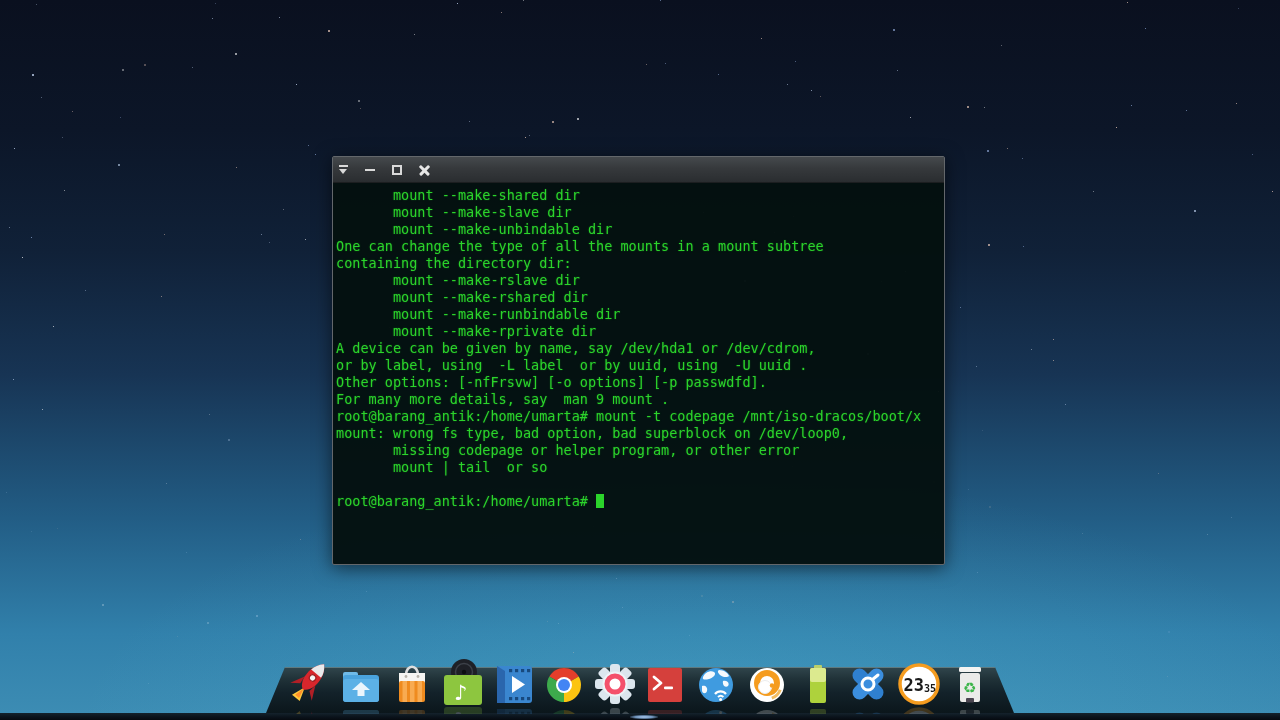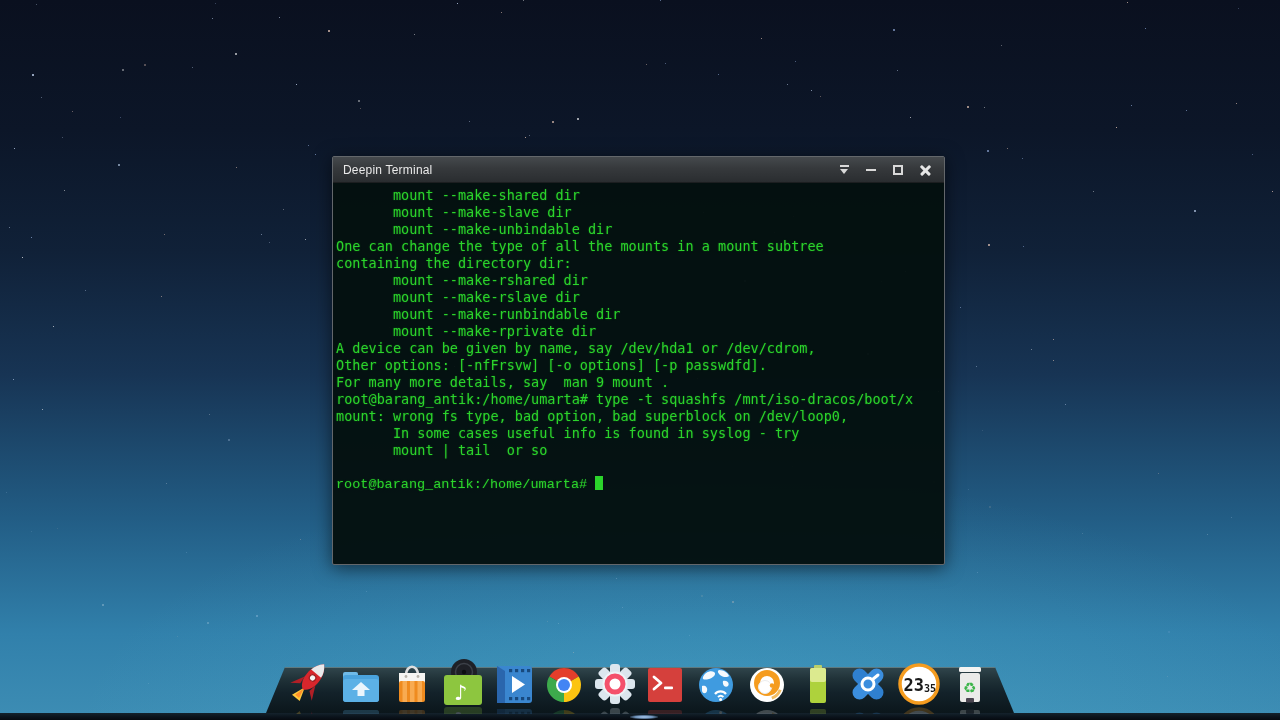--- a/index.html
+++ b/index.html
@@ -240,7 +240,6 @@
 
 <div class="window">
   <div class="titlebar">
-    <div class="title">Deepin Terminal</div>
     <div class="win-controls">
       <div class="wbtn">
         <span class="menu-glyph">

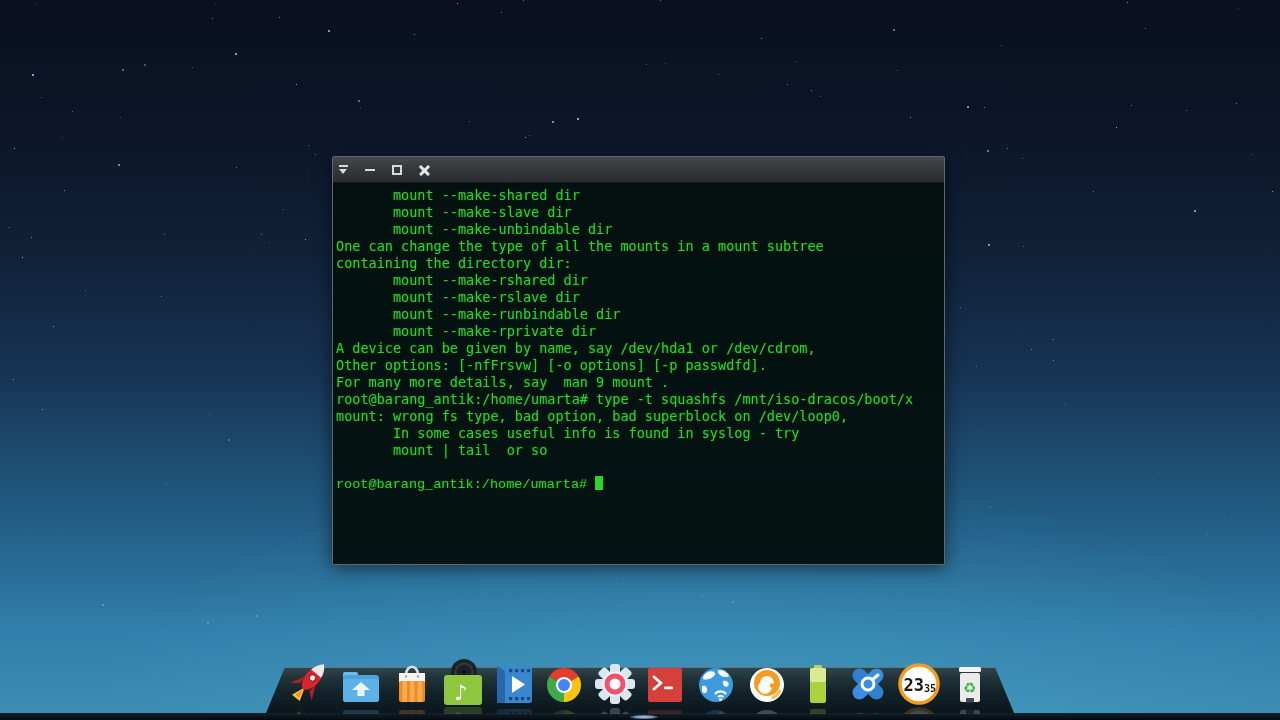--- a/index.html
+++ b/index.html
@@ -265,8 +265,8 @@
         <div class="tline">       mount --make-unbindable dir</div>
         <div class="tline">One can change the type of all the mounts in a mount subtree</div>
         <div class="tline">containing the directory dir:</div>
+        <div class="tline">       mount --make-rslave dir</div>
         <div class="tline">       mount --make-rshared dir</div>
-        <div class="tline">       mount --make-rslave dir</div>
         <div class="tline">       mount --make-runbindable dir</div>
         <div class="tline">       mount --make-rprivate dir</div>
         <div class="tline">A device can be given by name, say /dev/hda1 or /dev/cdrom,</div>

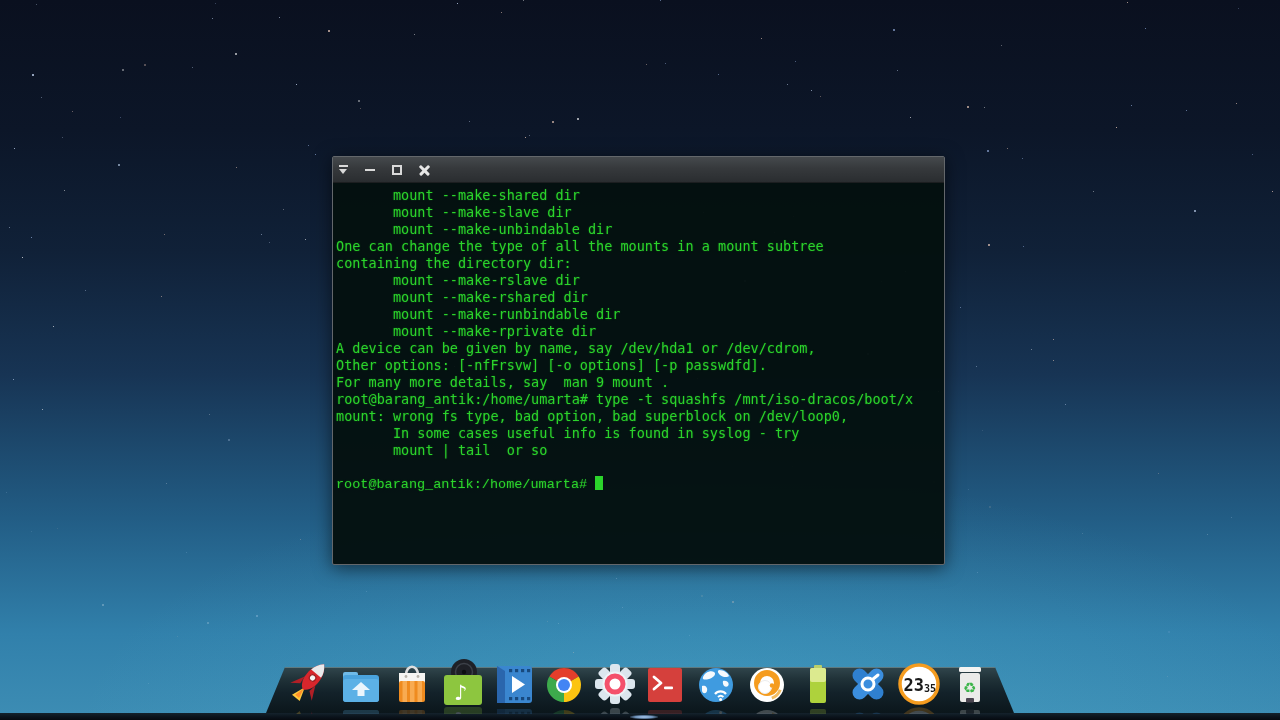--- a/index.html
+++ b/index.html
@@ -270,6 +270,7 @@
         <div class="tline">       mount --make-runbindable dir</div>
         <div class="tline">       mount --make-rprivate dir</div>
         <div class="tline">A device can be given by name, say /dev/hda1 or /dev/cdrom,</div>
+        <div class="tline">or by label, using  -L label  or by uuid, using  -U uuid .</div>
         <div class="tline">Other options: [-nfFrsvw] [-o options] [-p passwdfd].</div>
         <div class="tline">For many more details, say  man 9 mount .</div>
         <div class="tline">root@barang_antik:/home/umarta# type -t squashfs /mnt/iso-dracos/boot/x</div>

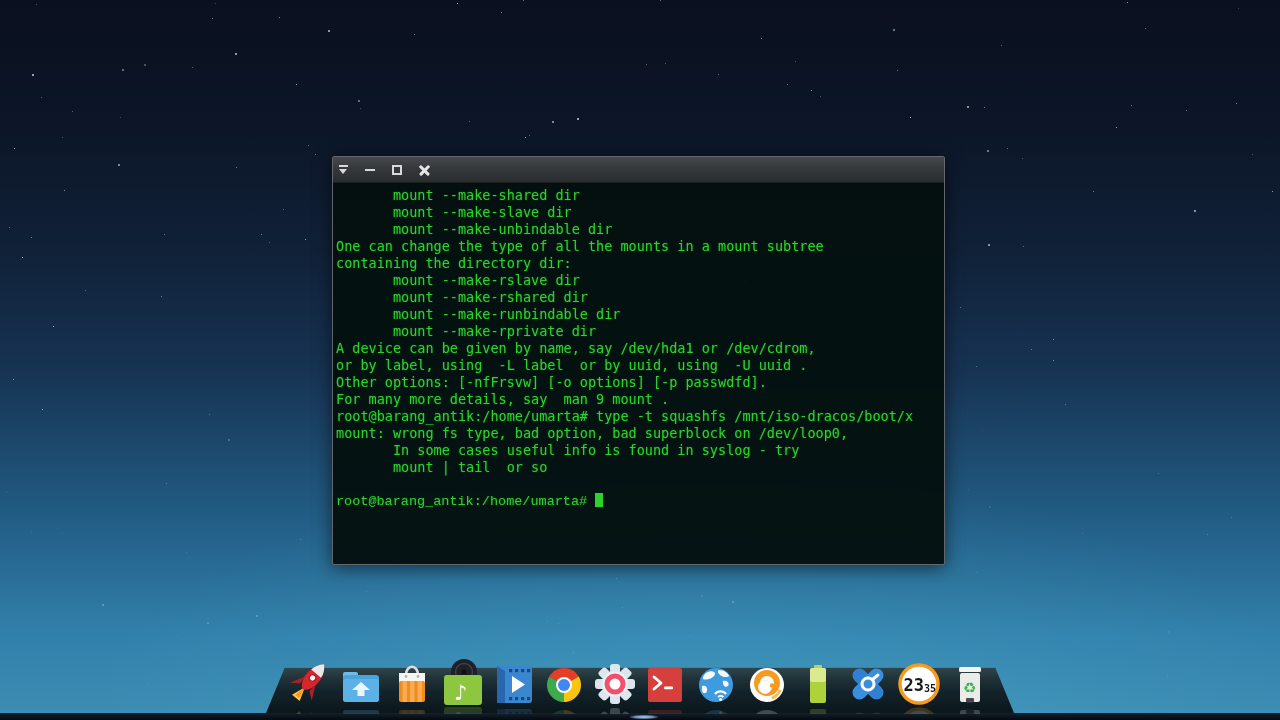--- a/index.html
+++ b/index.html
@@ -273,7 +273,7 @@
         <div class="tline">or by label, using  -L label  or by uuid, using  -U uuid .</div>
         <div class="tline">Other options: [-nfFrsvw] [-o options] [-p passwdfd].</div>
         <div class="tline">For many more details, say  man 9 mount .</div>
-        <div class="tline">root@barang_antik:/home/umarta# type -t squashfs /mnt/iso-dracos/boot/x</div>
+        <div class="tline">root@barang_antik:/home/umarta# mount -t codepage /mnt/iso-dracos/boot/x</div>
         <div class="tline">mount: wrong fs type, bad option, bad superblock on /dev/loop0,</div>
         <div class="tline">       In some cases useful info is found in syslog - try</div>
         <div class="tline">       mount | tail  or so</div>

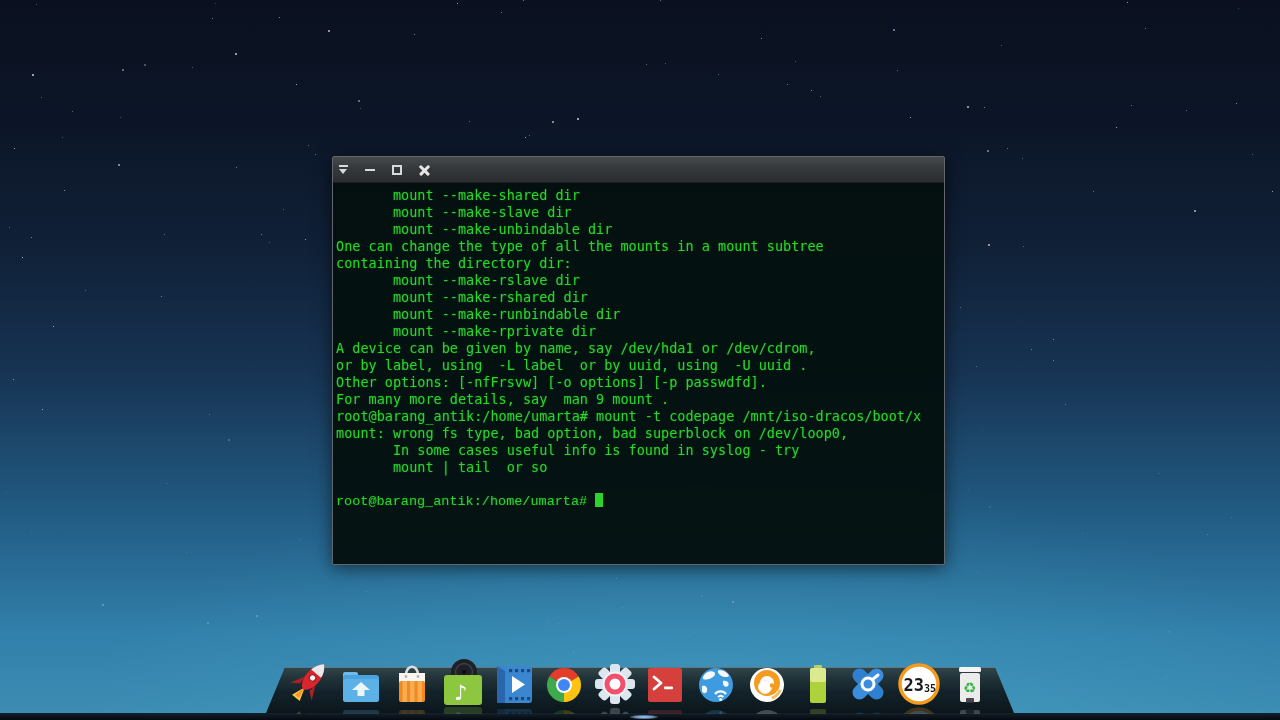--- a/index.html
+++ b/index.html
@@ -275,6 +275,7 @@
         <div class="tline">For many more details, say  man 9 mount .</div>
         <div class="tline">root@barang_antik:/home/umarta# mount -t codepage /mnt/iso-dracos/boot/x</div>
         <div class="tline">mount: wrong fs type, bad option, bad superblock on /dev/loop0,</div>
+        <div class="tline">       missing codepage or helper program, or other error</div>
         <div class="tline">       In some cases useful info is found in syslog - try</div>
         <div class="tline">       mount | tail  or so</div>
         <div class="tline"></div>

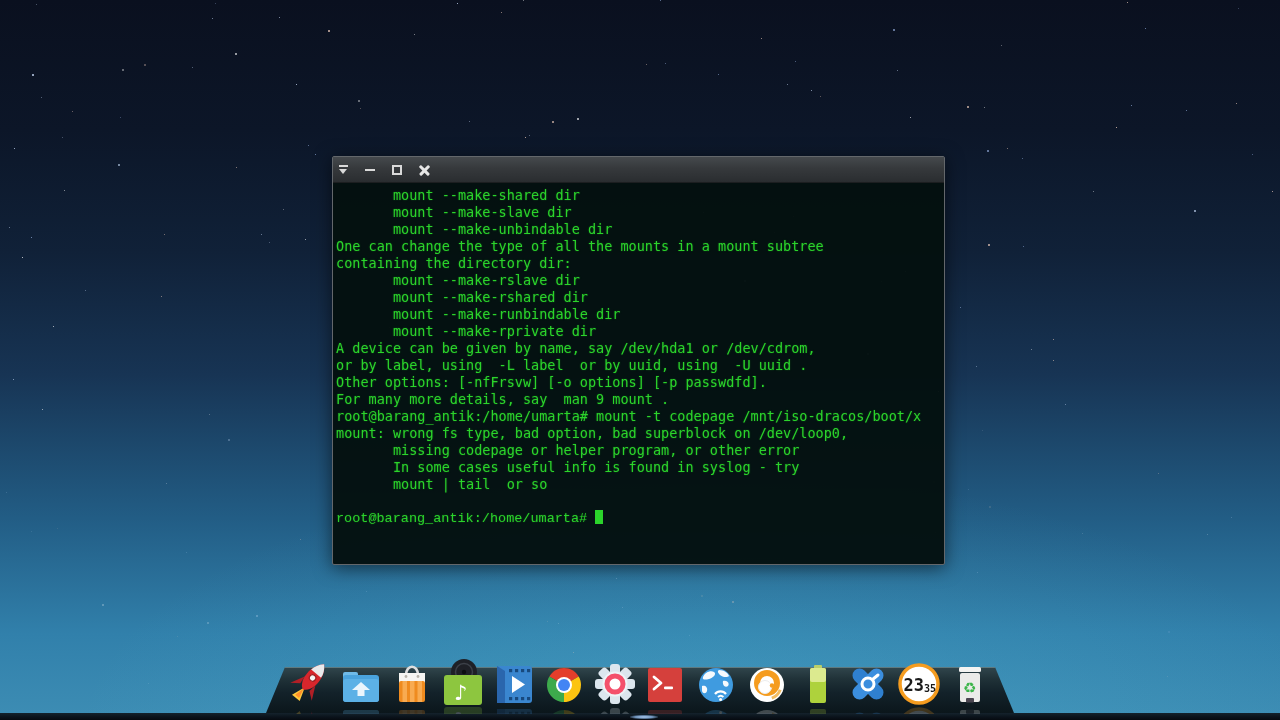--- a/index.html
+++ b/index.html
@@ -276,7 +276,6 @@
         <div class="tline">root@barang_antik:/home/umarta# mount -t codepage /mnt/iso-dracos/boot/x</div>
         <div class="tline">mount: wrong fs type, bad option, bad superblock on /dev/loop0,</div>
         <div class="tline">       missing codepage or helper program, or other error</div>
-        <div class="tline">       In some cases useful info is found in syslog - try</div>
         <div class="tline">       mount | tail  or so</div>
         <div class="tline"></div>
       </div>

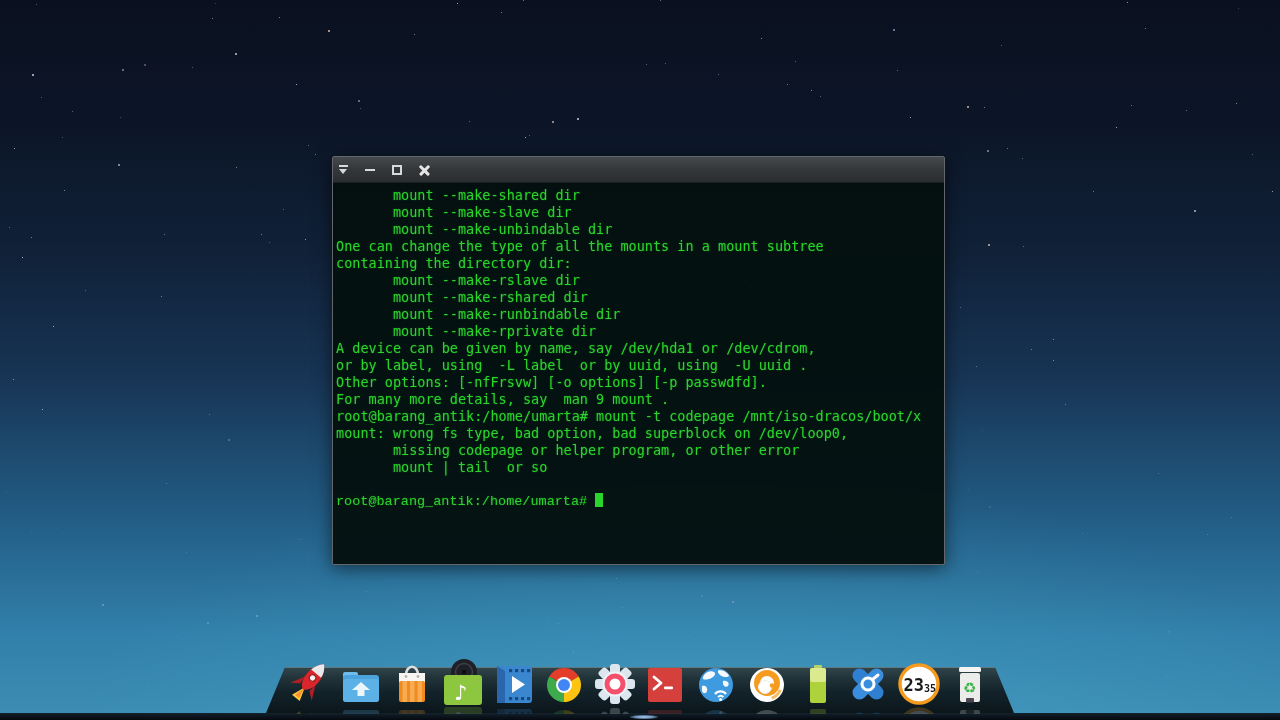--- a/index.html
+++ b/index.html
@@ -50,7 +50,7 @@
     text-shadow:0 0 2px rgba(43,212,43,0.35);
   }
   .tline { white-space:pre; min-height:17px; }
-  .prompt-line { white-space:pre; min-height:17px;font-family:Liberation Mono, monospace; }
+  .prompt-line { white-space:pre; min-height:17px; }
   .cursor { display:inline-block; width:8px; height:14px; background:var(--term-green, #2bd42b); vertical-align:-2px; }
 
   

